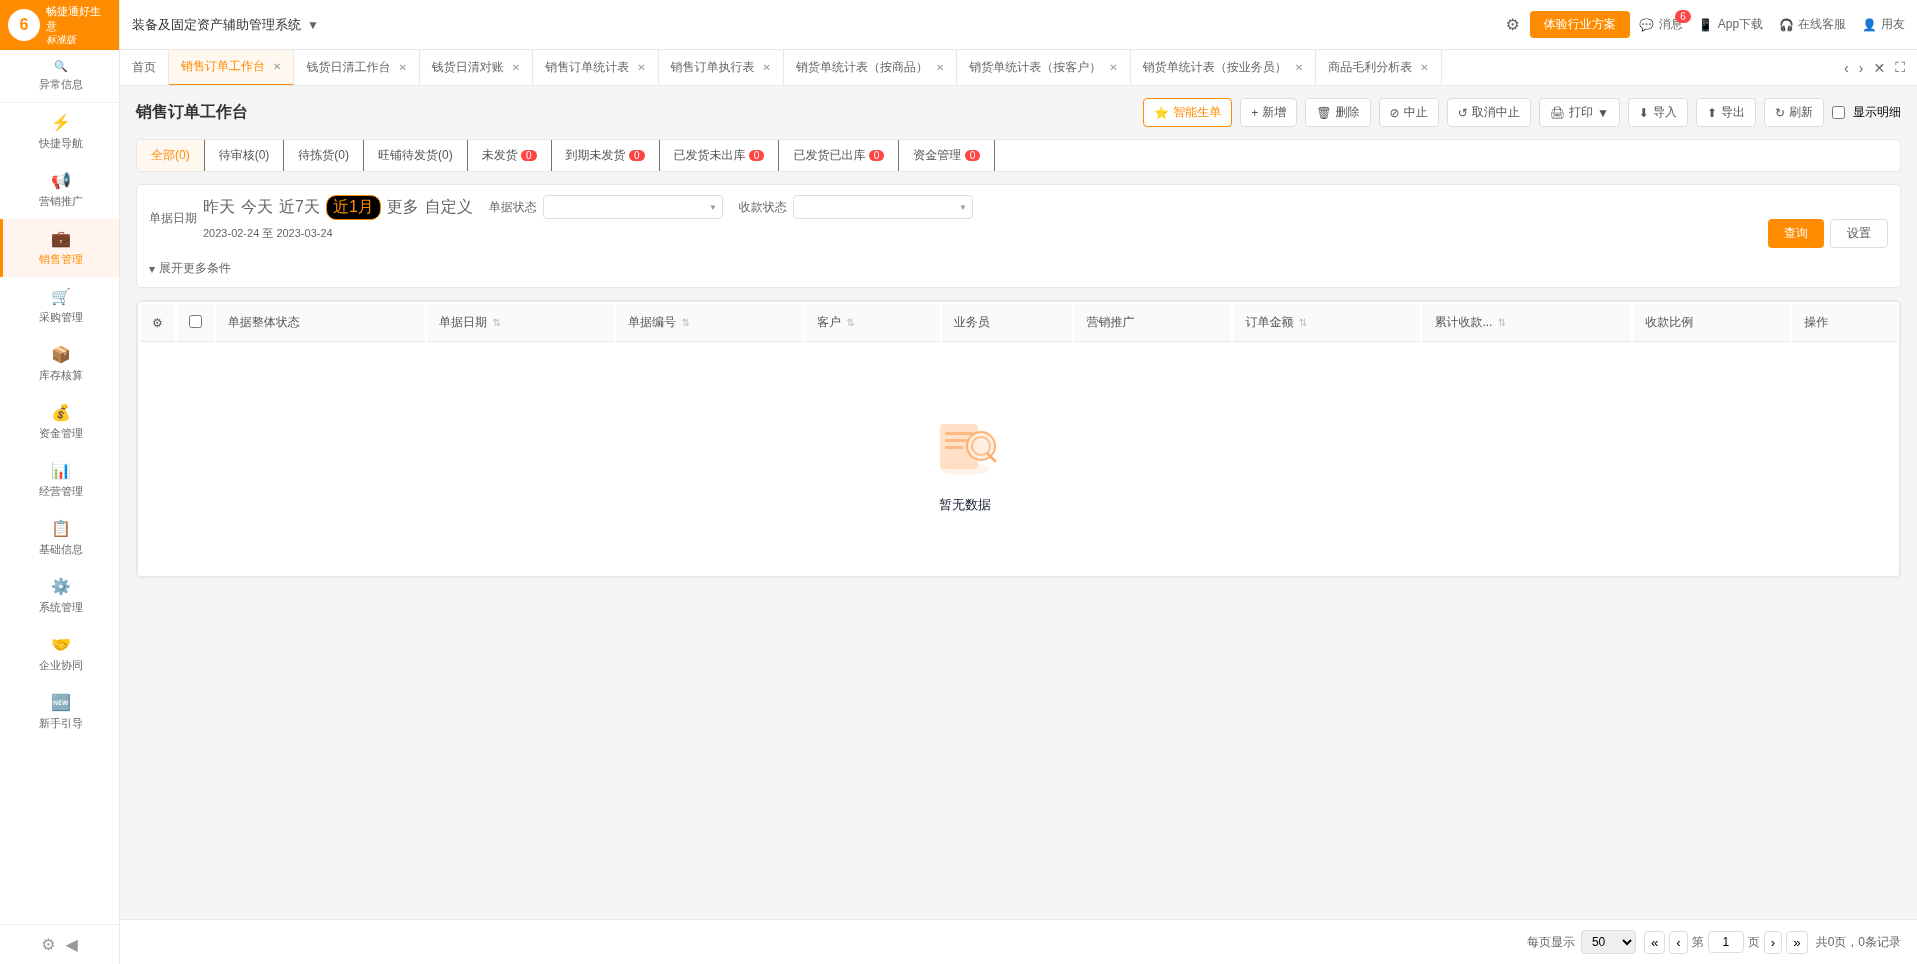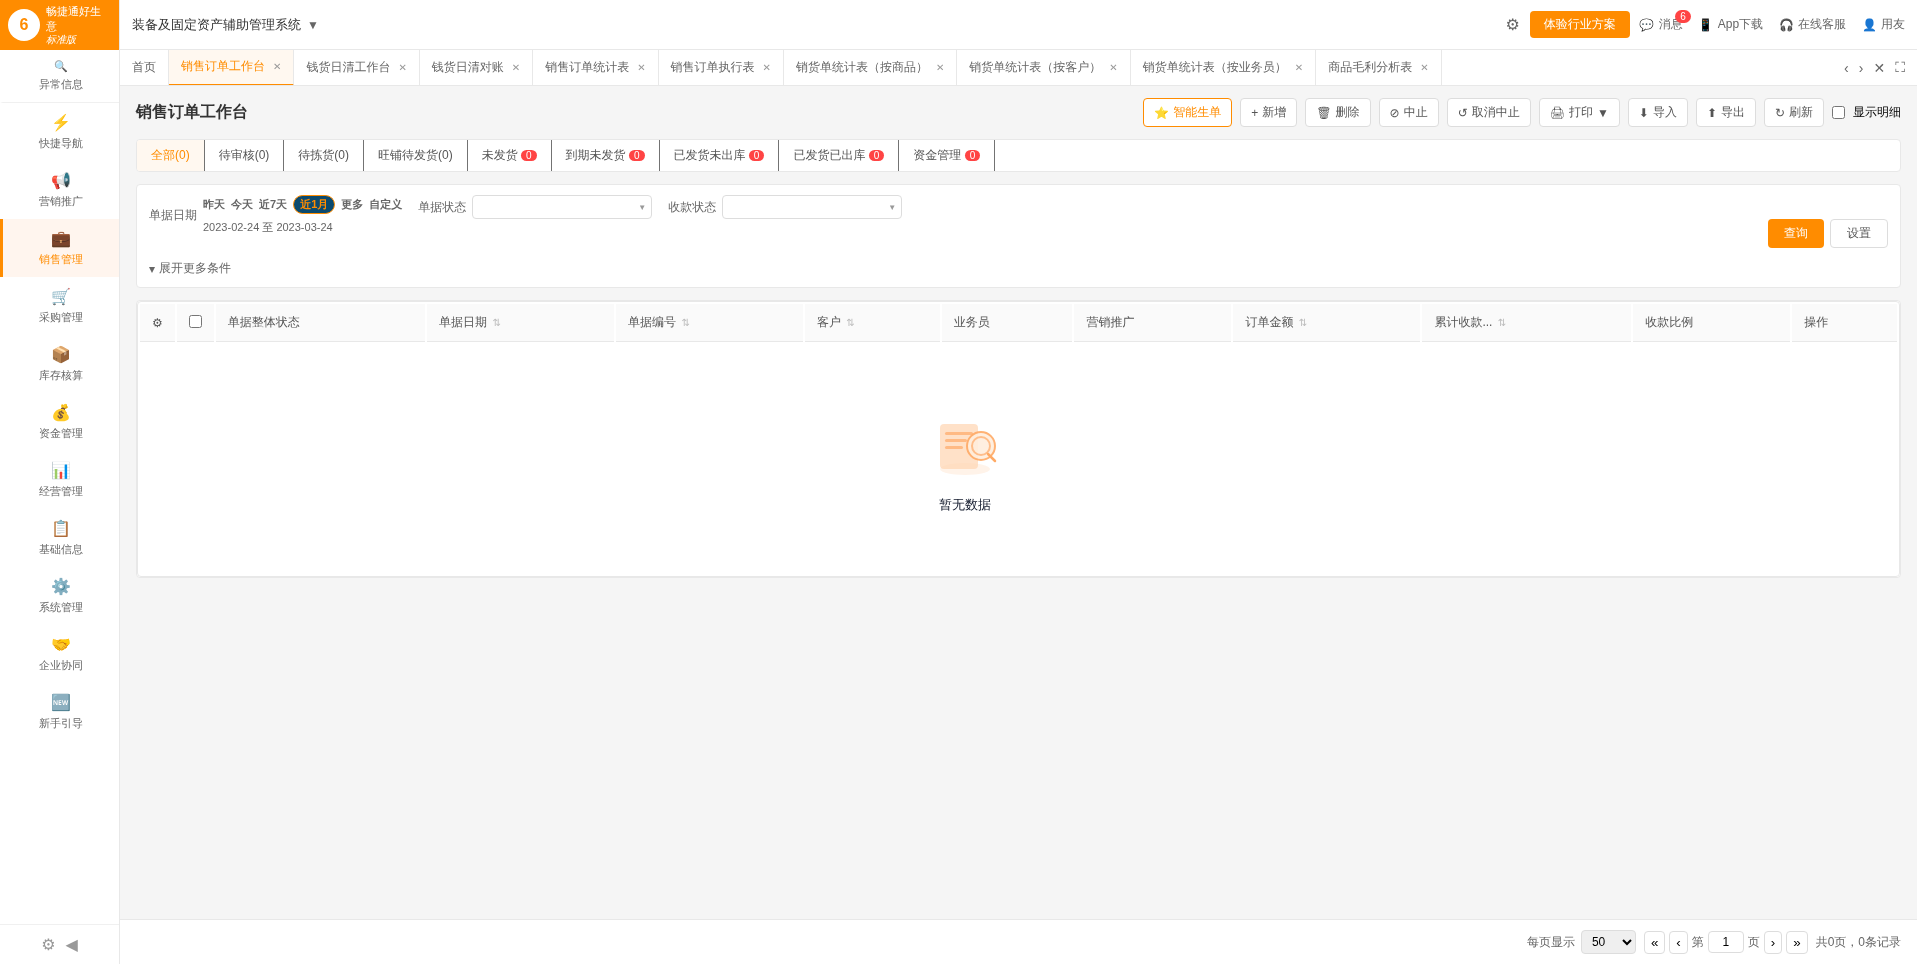--- a/index.html
+++ b/index.html
@@ -59,7 +59,7 @@
     .filter-label { color: #666; font-size: 12px; white-space: nowrap; }
     .filter-dates { display: flex; gap: 6px; flex-direction: column; }
     .date-options { display: flex; gap: 6px; align-items: center; }
-    .date-option { color: #666; cursor: pointer; font-size: 11px; font-weight: bold; }
+    .date-option { color: #666; cursor: pointer; font-size: 16px; }
     .date-option.active { color: #ff8c00; background: #0c4a6e; padding: 1px 6px; border-radius: 10px; border: 1px solid #ff8c00; }
     .date-range { color: #666; font-size: 11px; }
     .filter-select { border: 1px solid #ddd; padding: 4px 20px 4px 8px; border-radius: 4px; font-size: 12px; color: #333; min-width: 180px; cursor: pointer; background: #fff; appearance: none; position: relative; }

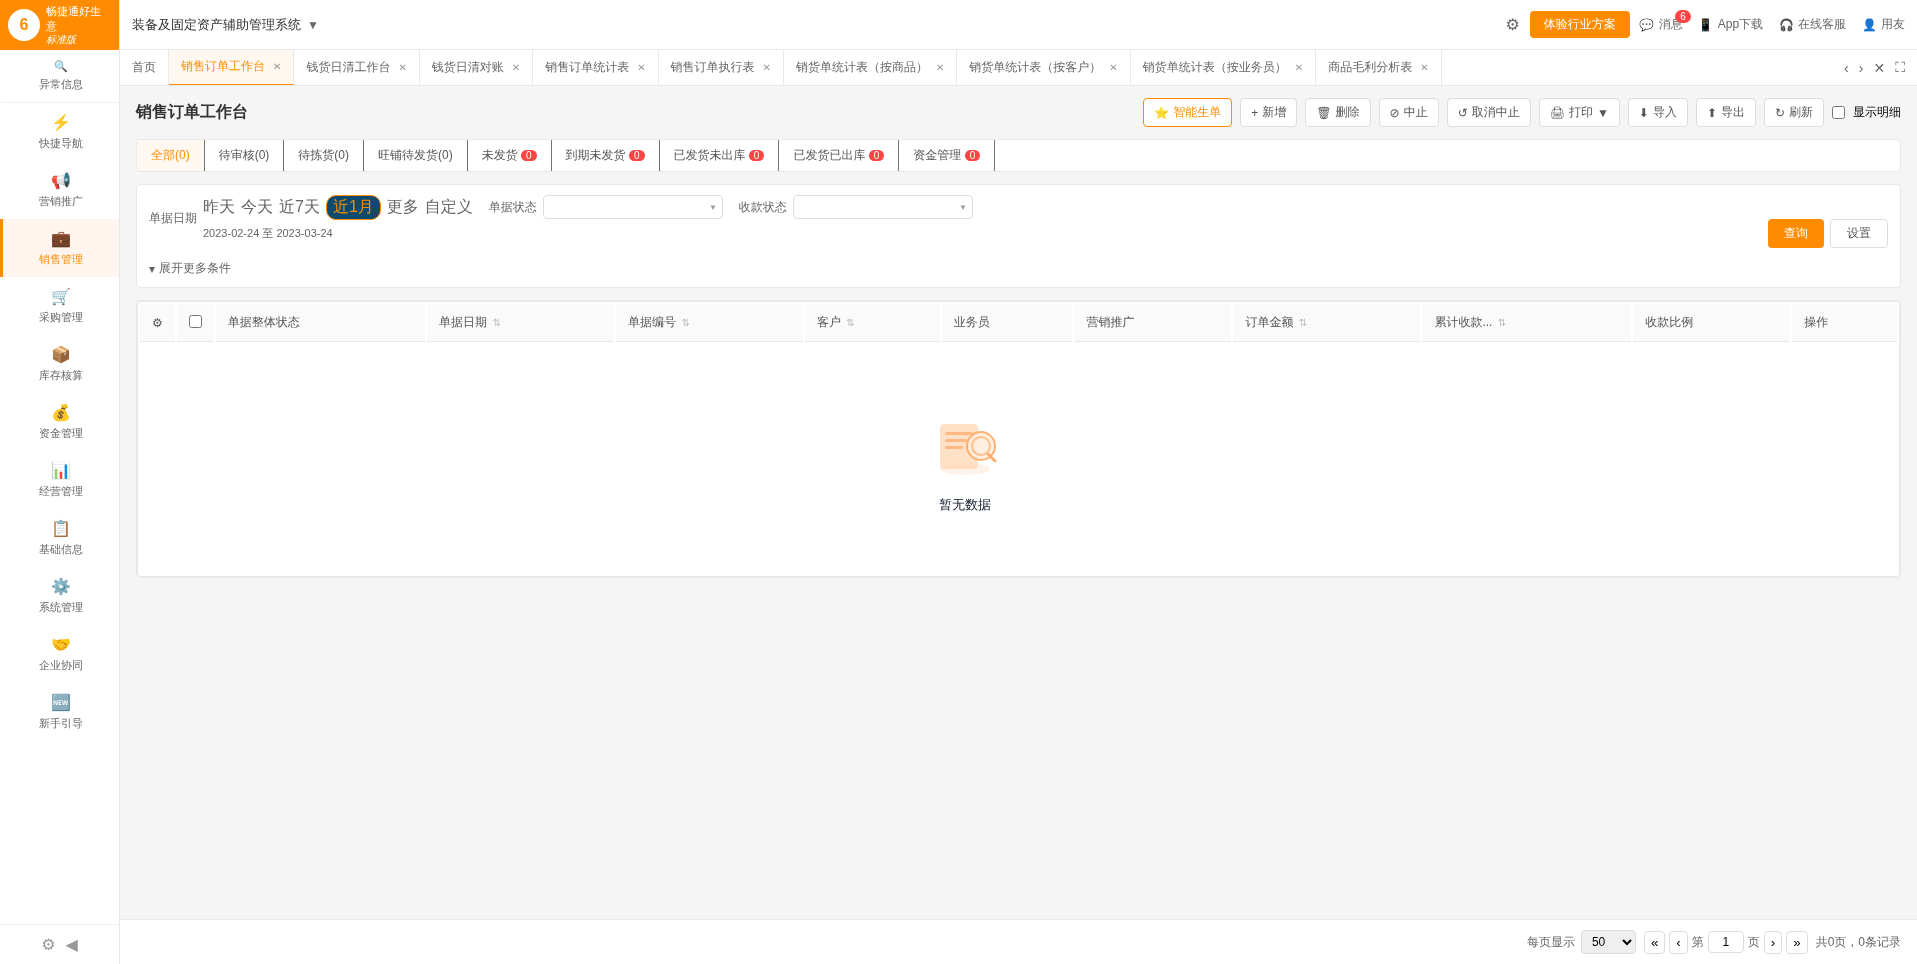--- a/index.html
+++ b/index.html
@@ -60,7 +60,7 @@
     .filter-dates { display: flex; gap: 6px; flex-direction: column; }
     .date-options { display: flex; gap: 6px; align-items: center; }
     .date-option { color: #666; cursor: pointer; font-size: 16px; }
-    .date-option.active { color: #ff8c00; background: #0c4a6e; padding: 1px 6px; border-radius: 10px; border: 1px solid #ff8c00; }
+    .date-option.active { color: #ff8c00; background: #000000; padding: 1px 6px; border-radius: 10px; border: 1px solid #ff8c00; }
     .date-range { color: #666; font-size: 11px; }
     .filter-select { border: 1px solid #ddd; padding: 4px 20px 4px 8px; border-radius: 4px; font-size: 12px; color: #333; min-width: 180px; cursor: pointer; background: #fff; appearance: none; position: relative; }
     .select-wrapper { position: relative; display: inline-block; }

